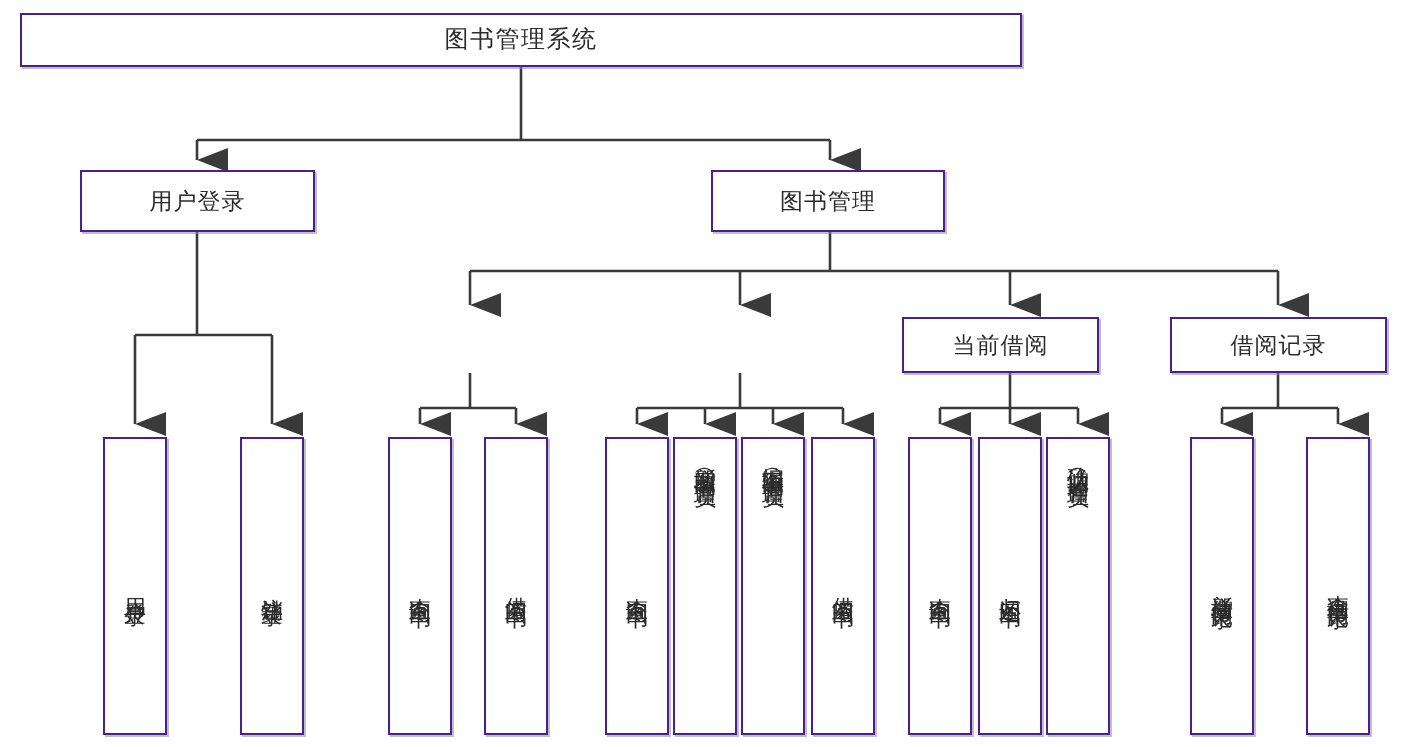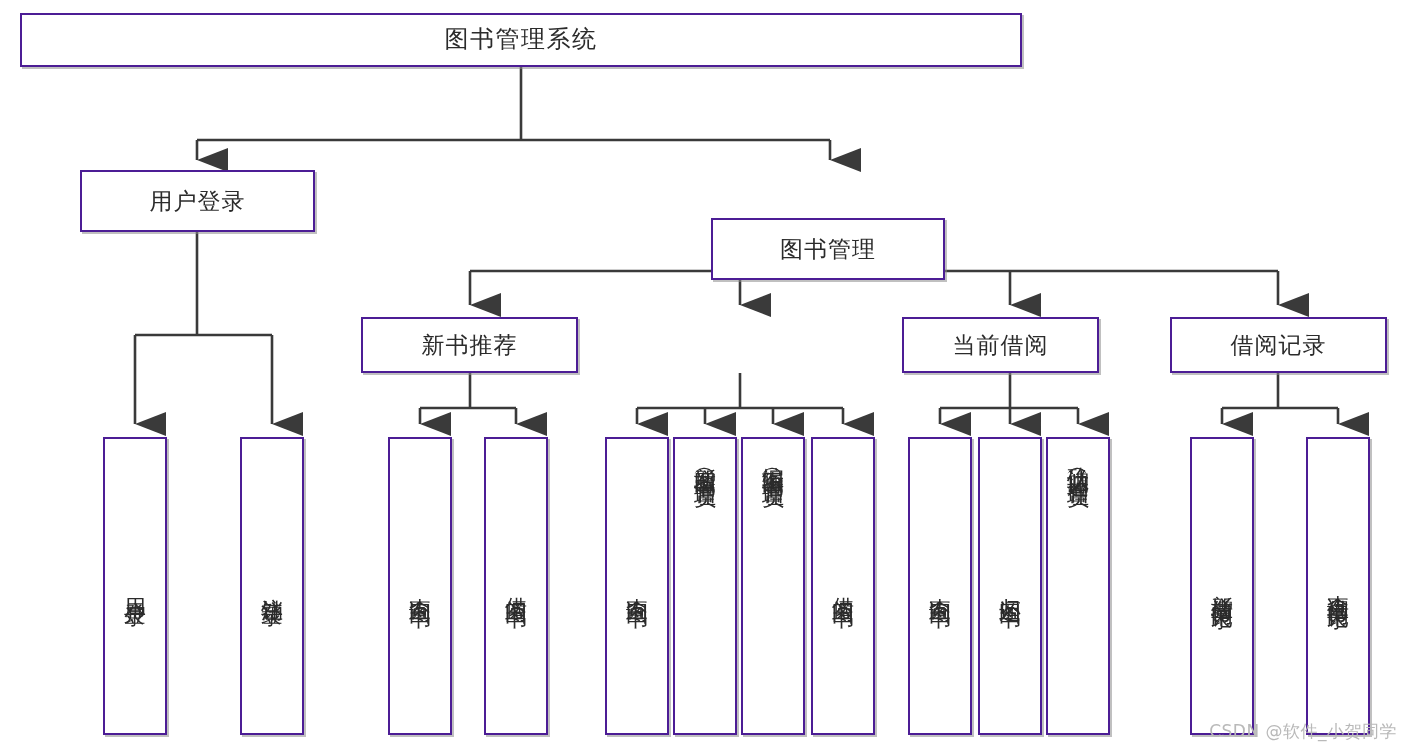--- a/index.html
+++ b/index.html
@@ -136,7 +136,7 @@
     <span class="label">用户登录</span>
   </div>
 
-  <div class="node horiz" style="left:711px;top:170px;width:234px;height:62px;margin-top:48px;">
+  <div class="node horiz" style="left:711px;top:170px;width:234px;height:62px;">
     <span class="label">图书管理</span>
   </div>
 

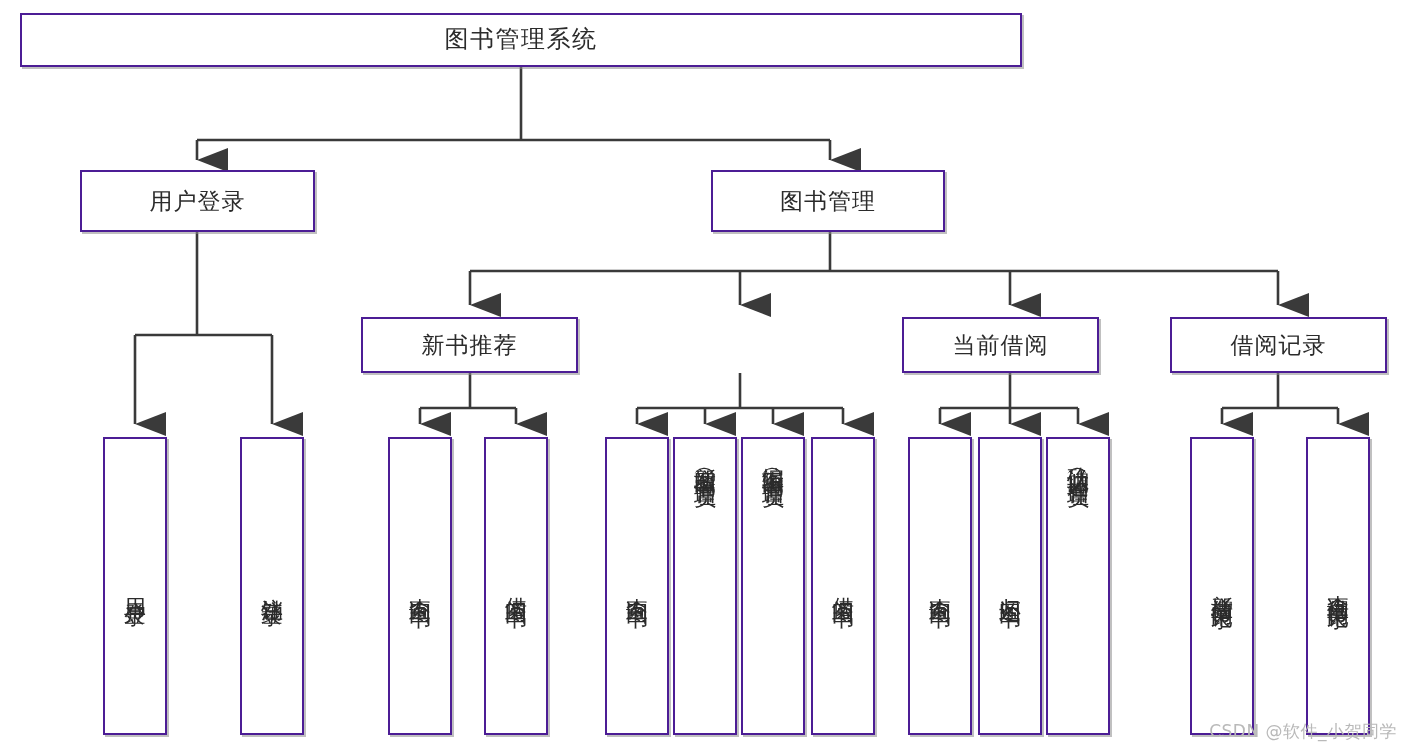--- a/index.html
+++ b/index.html
@@ -140,9 +140,6 @@
     <span class="label">图书管理</span>
   </div>
 
-  <div class="node horiz" style="left:361px;top:317px;width:217px;height:56px;">
-    <span class="label">新书推荐</span>
-  </div>
 
 
   <div class="node horiz" style="left:902px;top:317px;width:197px;height:56px;">

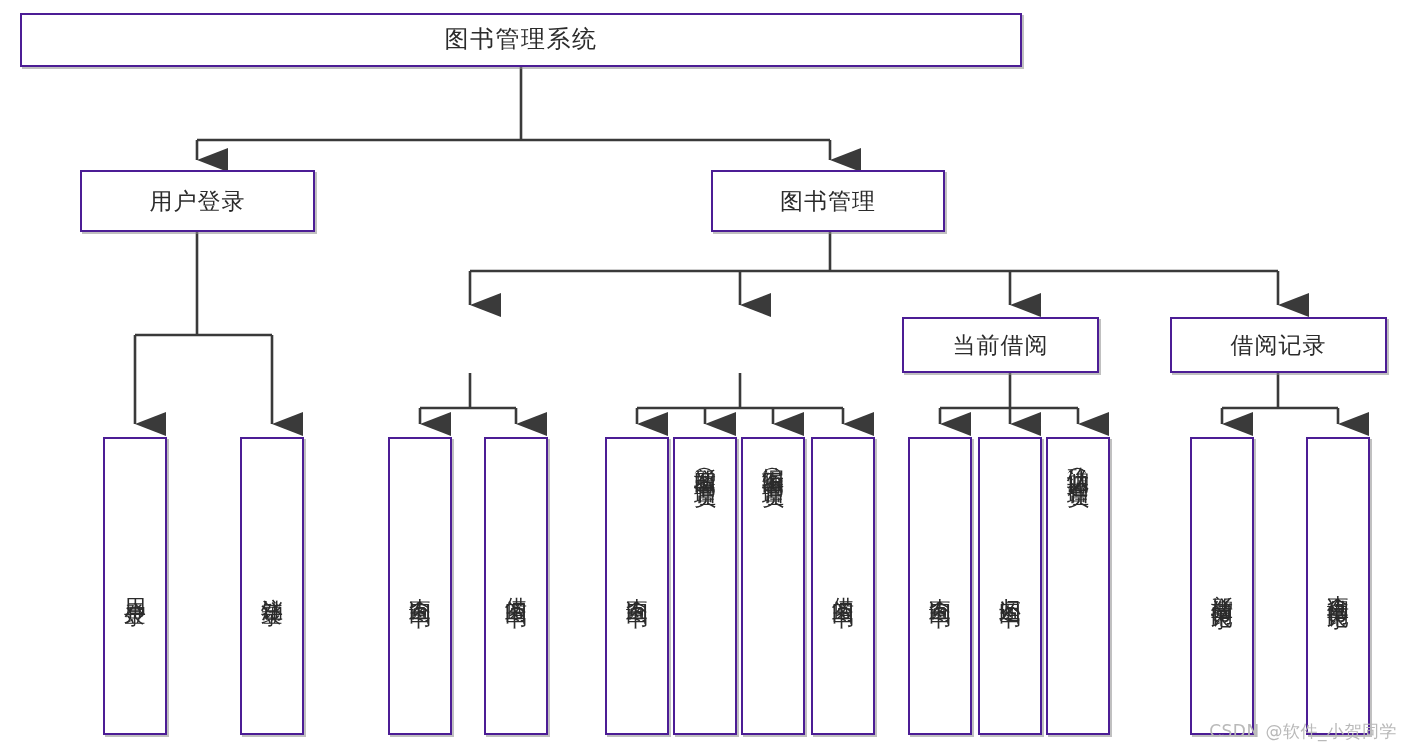--- a/index.html
+++ b/index.html
@@ -202,7 +202,6 @@
     <span class="label">查询借阅记录</span>
   </div>
 
-  <div id="watermark">CSDN @软件_小贺同学</div>
 
 </div>
 

